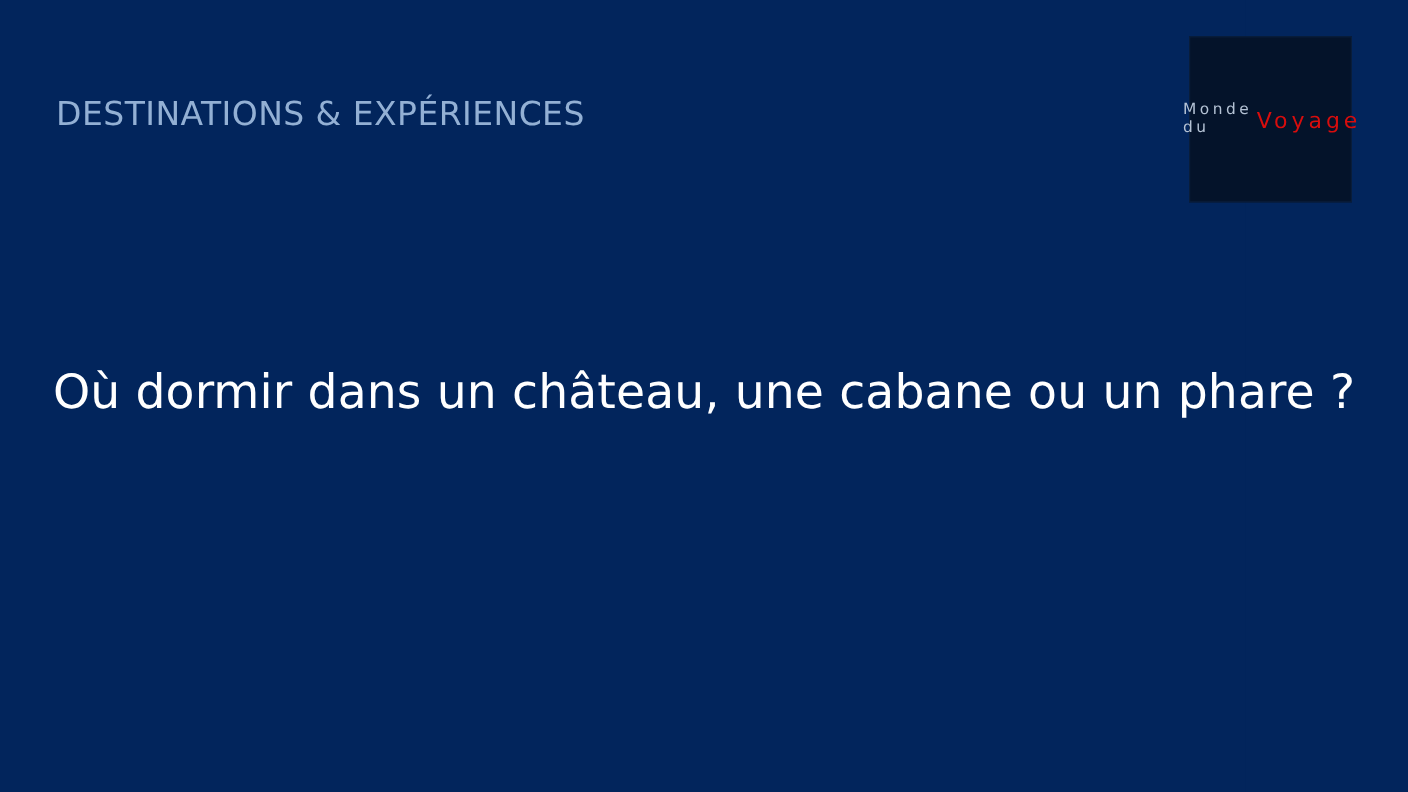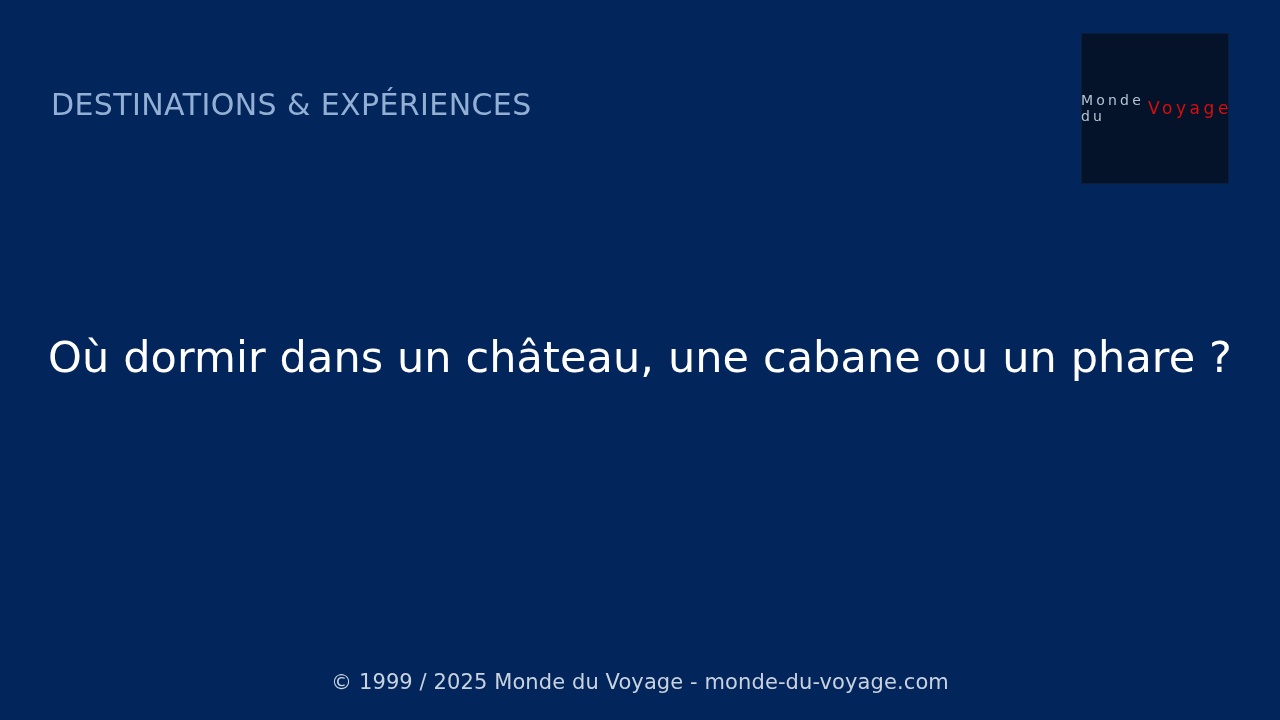--- a/index.html
+++ b/index.html
@@ -60,7 +60,7 @@
     padding-left: 3px;
   }
   .logo-line2 {
-    font-size: 17px;
+    font-size: 20px;
     letter-spacing: 3.6px;
     color: #d80d0d;
     font-weight: 400;

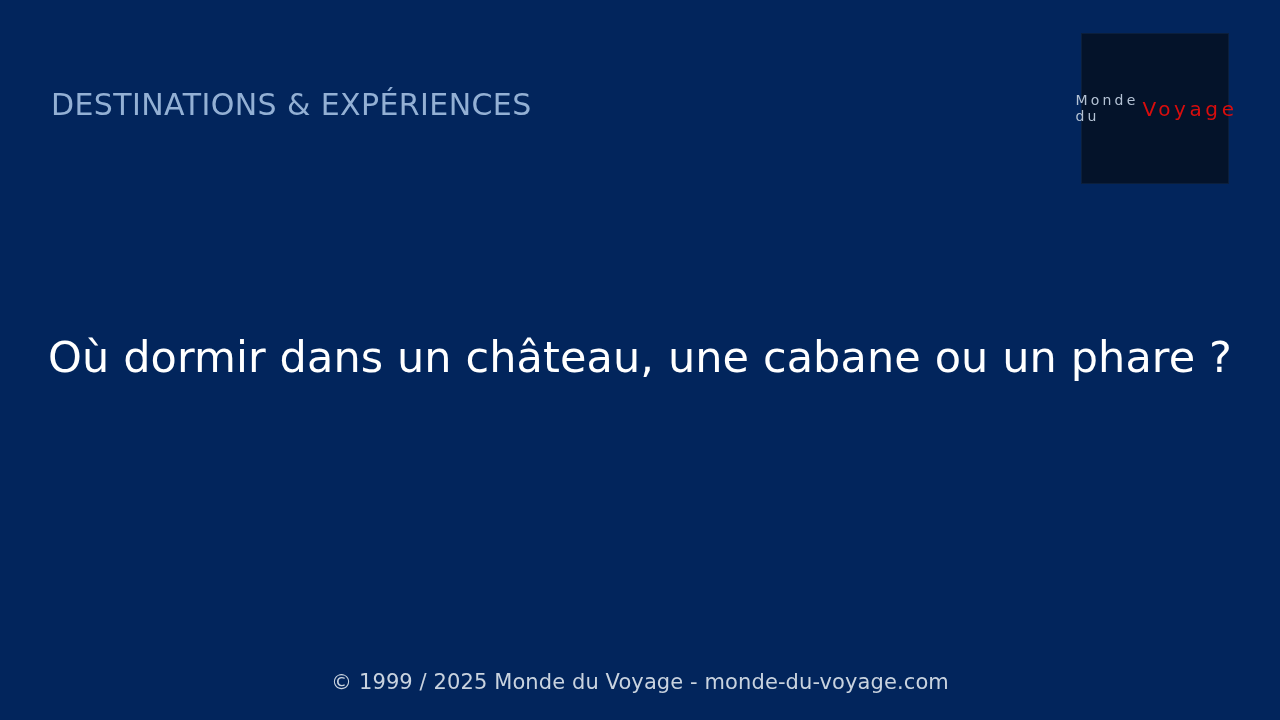--- a/index.html
+++ b/index.html
@@ -113,7 +113,6 @@
 
   <div class="headline">Où dormir dans un château, une cabane ou un phare ?</div>
 
-  <div class="footer">© 1999 / 2025 Monde du Voyage - monde-du-voyage.com</div>
 
 </div>
 

